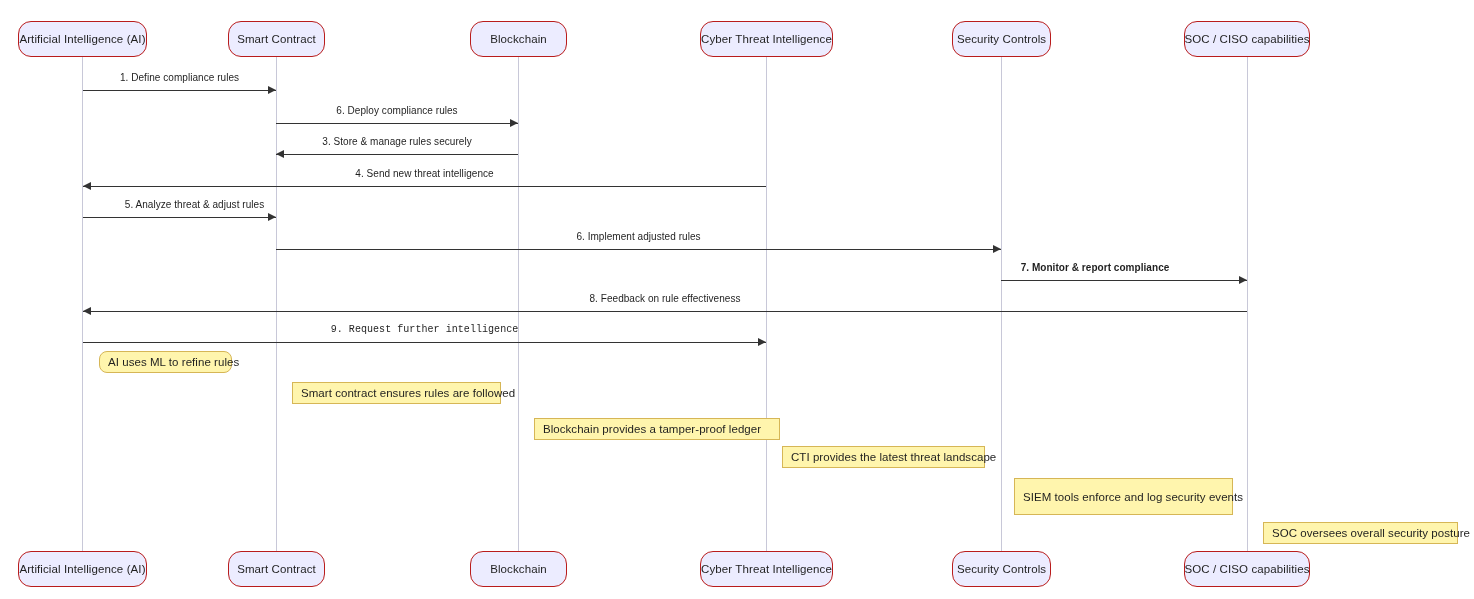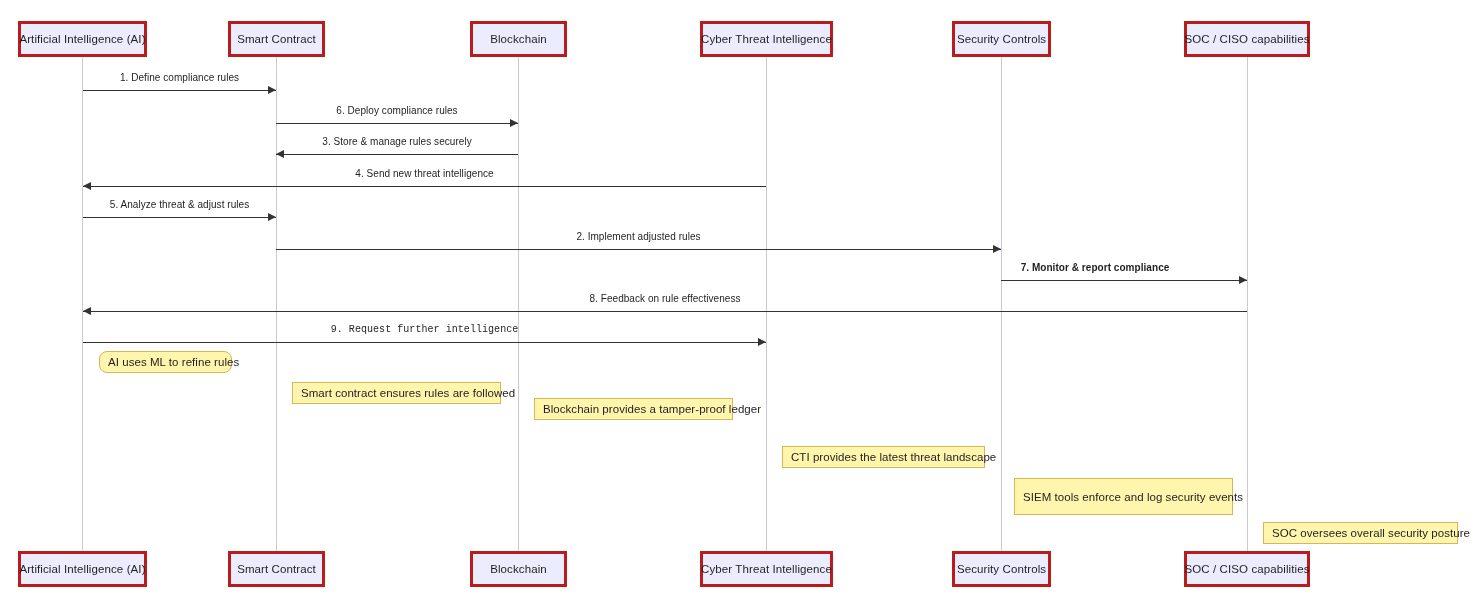--- a/index.html
+++ b/index.html
@@ -27,8 +27,8 @@
     position: absolute;
     box-sizing: border-box;
     background: #ECECFF;
-    border: 3px solid #b91c1c;
-    border-radius: 0;
+    border: 1px solid #b91c1c;
+    border-radius: 13px;
     display: flex;
     align-items: center;
     justify-content: center;

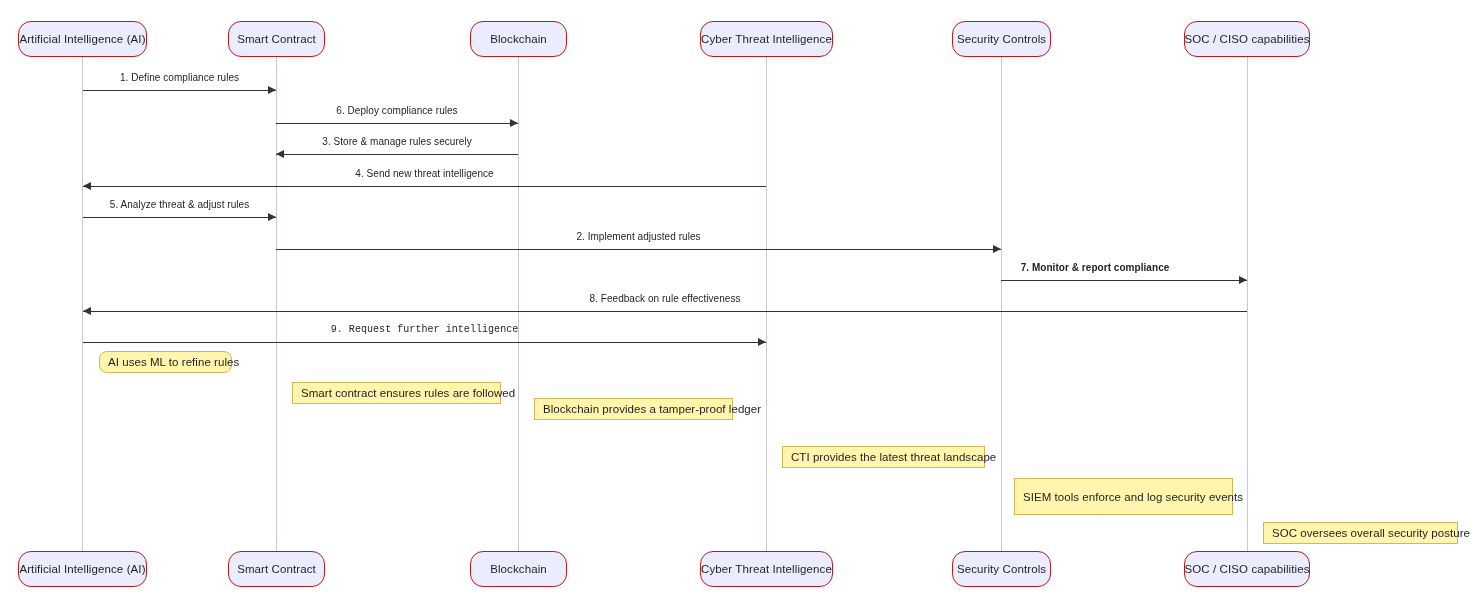--- a/index.html
+++ b/index.html
@@ -113,7 +113,7 @@
       <div class="msg-label" style="left: 83px; width: 683px; top: 168px;">4. Send new threat intelligence</div>
       <div class="msg-line" style="left: 83px; top: 217px; width: 193px;"></div>
       <div class="msg-head right" style="top: 213px; left: 268px;"></div>
-      <div class="msg-label" style="left: 83px; width: 193px; top: 199px;">5. Analyze threat &amp; adjust rules</div>
+      <div class="msg-label" style="left: 98px; width: 193px; top: 199px;">5. Analyze threat &amp; adjust rules</div>
       <div class="msg-line" style="left: 276px; top: 249px; width: 725px;"></div>
       <div class="msg-head right" style="top: 245px; left: 993px;"></div>
       <div class="msg-label" style="left: 276px; width: 725px; top: 231px;">2. Implement adjusted rules</div>

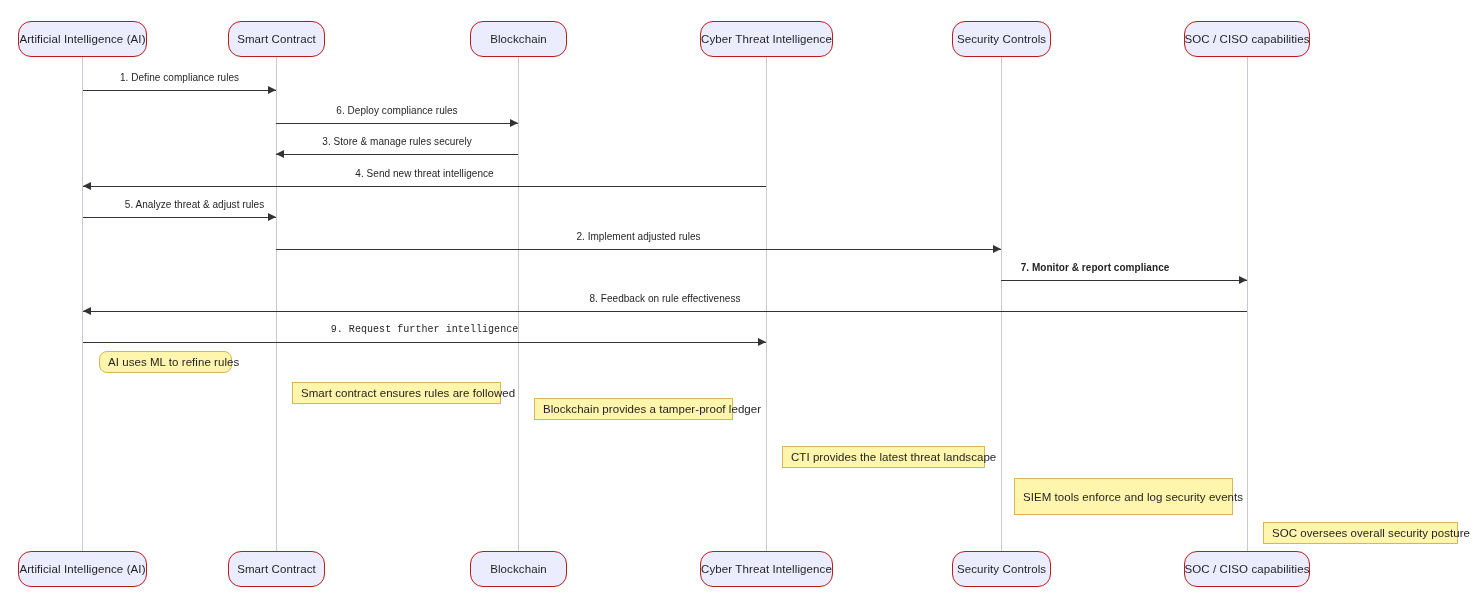--- a/index.html
+++ b/index.html
@@ -116,7 +116,7 @@
       <div class="msg-label" style="left: 98px; width: 193px; top: 199px;">5. Analyze threat &amp; adjust rules</div>
       <div class="msg-line" style="left: 276px; top: 249px; width: 725px;"></div>
       <div class="msg-head right" style="top: 245px; left: 993px;"></div>
-      <div class="msg-label" style="left: 276px; width: 725px; top: 231px;">2. Implement adjusted rules</div>
+      <div class="msg-label" style="left: 276px; width: 725px; top: 231px;">6. Implement adjusted rules</div>
       <div class="msg-line" style="left: 1001px; top: 280px; width: 246px;"></div>
       <div class="msg-head right" style="top: 276px; left: 1239px;"></div>
       <div class="msg-label" style="left: 972px; width: 246px; top: 262px; font-weight: bold;">7. Monitor &amp; report compliance</div>

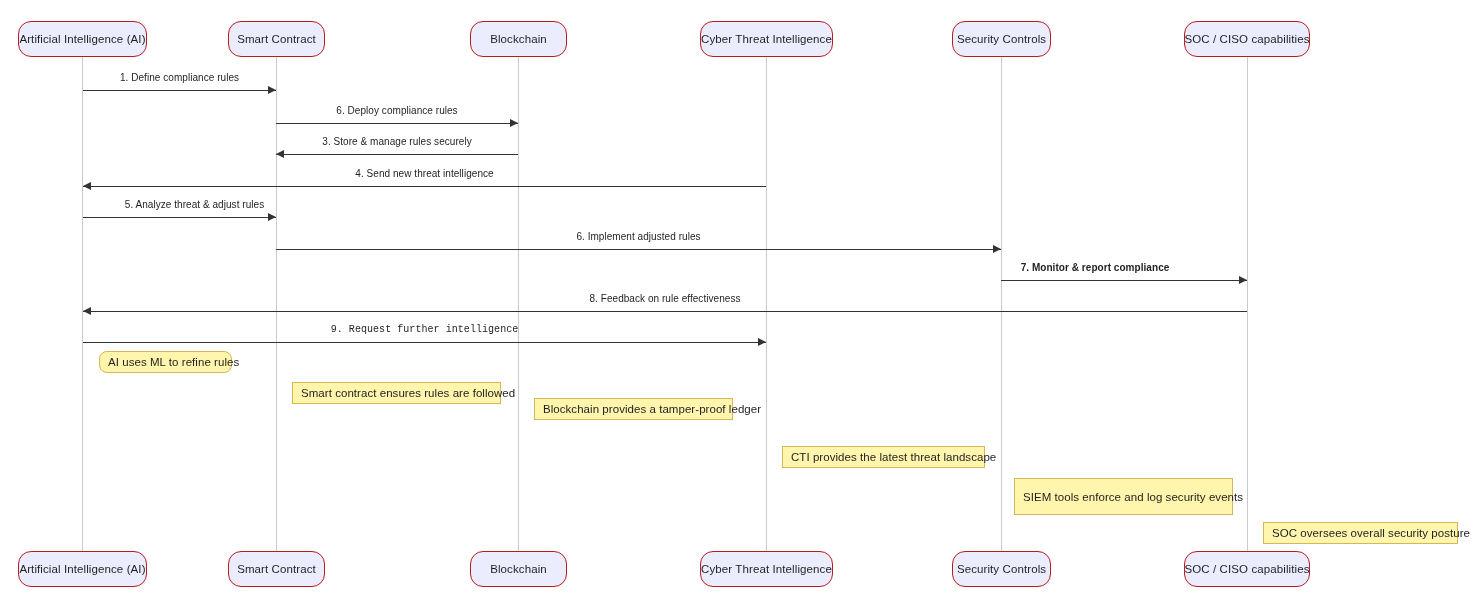--- a/index.html
+++ b/index.html
@@ -130,7 +130,7 @@
   <div id="notes">
       <div class="note" style="left: 99px; top: 351px; width: 133px; height: 22px; border-radius: 8px;">AI uses ML to refine rules</div>
       <div class="note" style="left: 292px; top: 382px; width: 209px; height: 22px;">Smart contract ensures rules are followed</div>
-      <div class="note" style="left: 534px; top: 398px; width: 199px; height: 22px;">Blockchain provides a tamper-proof ledger</div>
+      <div class="note" style="left: 534px; top: 418px; width: 246px; height: 22px;">Blockchain provides a tamper-proof ledger</div>
       <div class="note" style="left: 782px; top: 446px; width: 203px; height: 22px;">CTI provides the latest threat landscape</div>
       <div class="note" style="left: 1014px; top: 478px; width: 219px; height: 37px;">SIEM tools enforce and log security events</div>
       <div class="note" style="left: 1263px; top: 510px; width: 195px; height: 22px; margin-top: 12px;">SOC oversees overall security posture</div>

